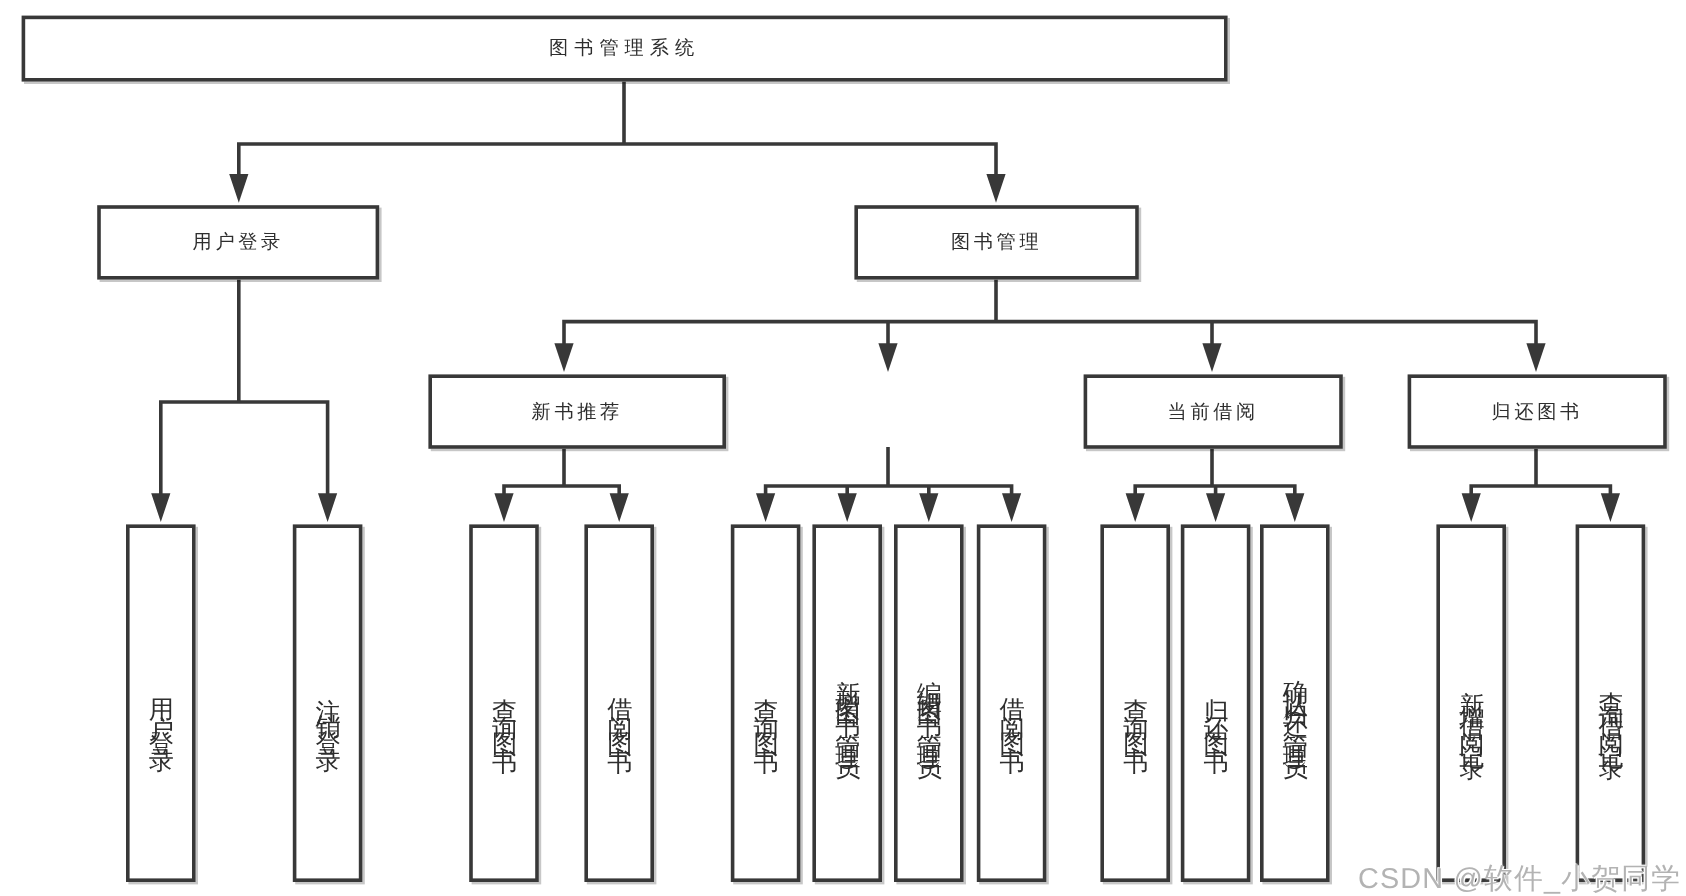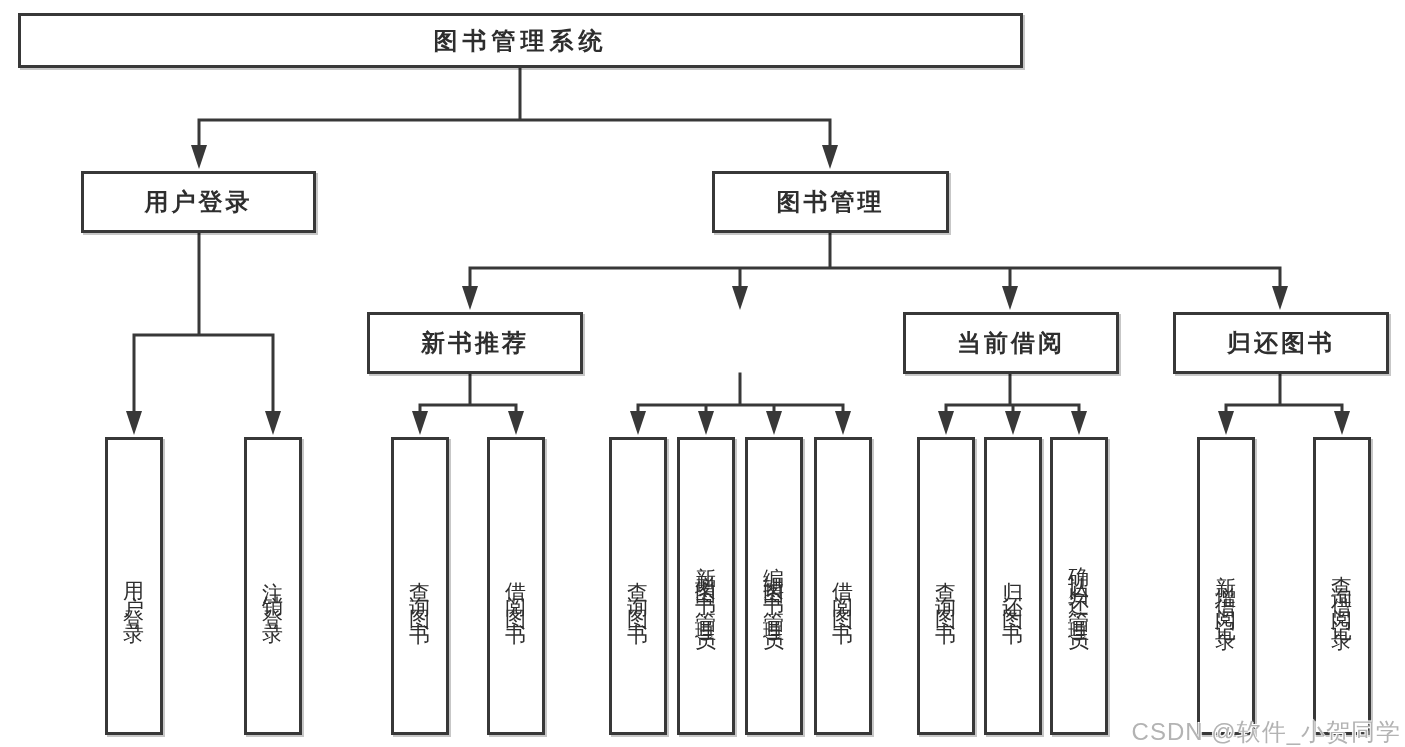--- a/index.html
+++ b/index.html
@@ -24,7 +24,7 @@
     display:flex;align-items:center;justify-content:center;
     color:var(--text);
   }
-  .hlabel{font-size:24px;letter-spacing:3px;color:var(--text);white-space:nowrap;font-weight:bold;}
+  .hlabel{font-size:16px;letter-spacing:3px;color:var(--text);white-space:nowrap;}
   .title .hlabel{letter-spacing:5px;}
   .vlabel{
     writing-mode:vertical-rl;text-orientation:mixed;

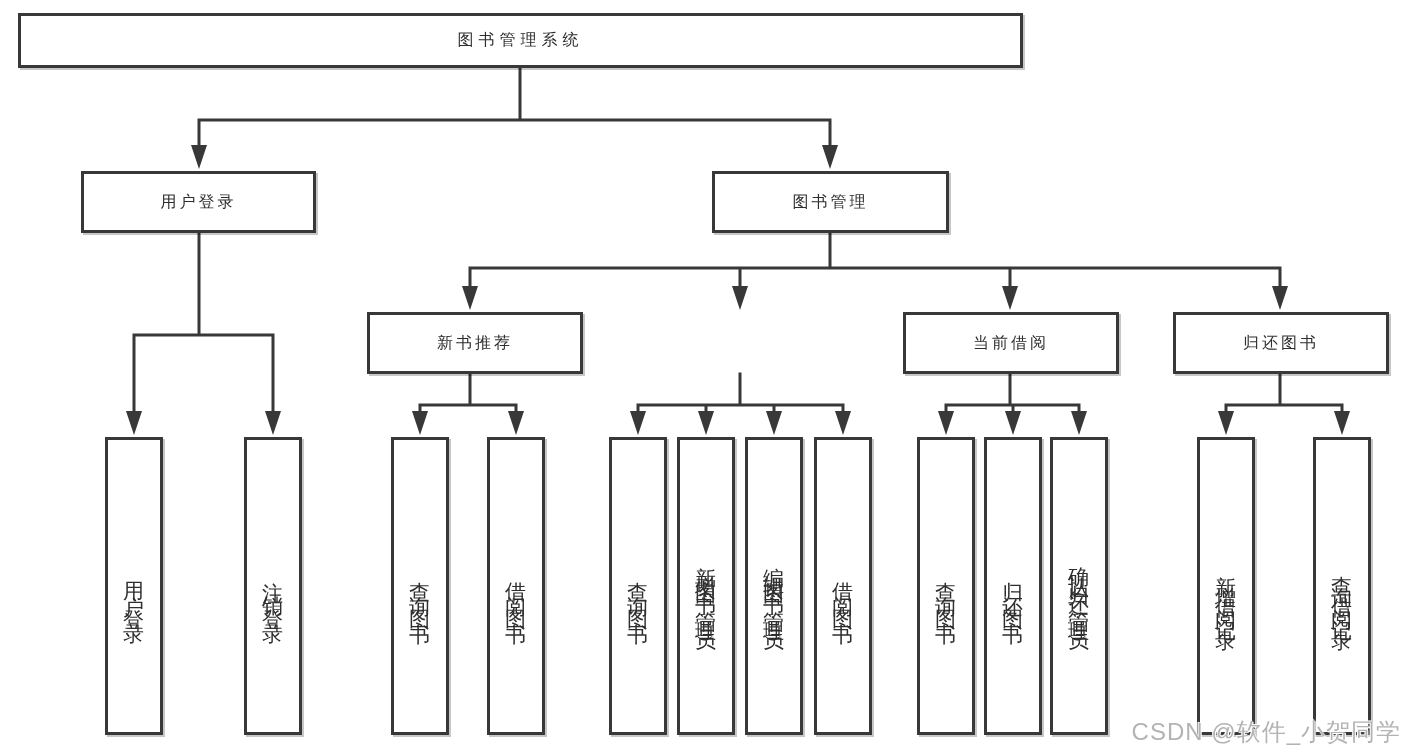--- a/index.html
+++ b/index.html
@@ -106,7 +106,7 @@
     <span class="hlabel">图书管理</span>
   </div>
 
-  <div class="node" style="left:367px;top:312px;width:216px;height:62px;">
+  <div class="node" style="left:357px;top:312px;width:248px;height:62px;">
     <span class="hlabel">新书推荐</span>
   </div>
   <div class="node" style="left:903px;top:312px;width:216px;height:62px;">

